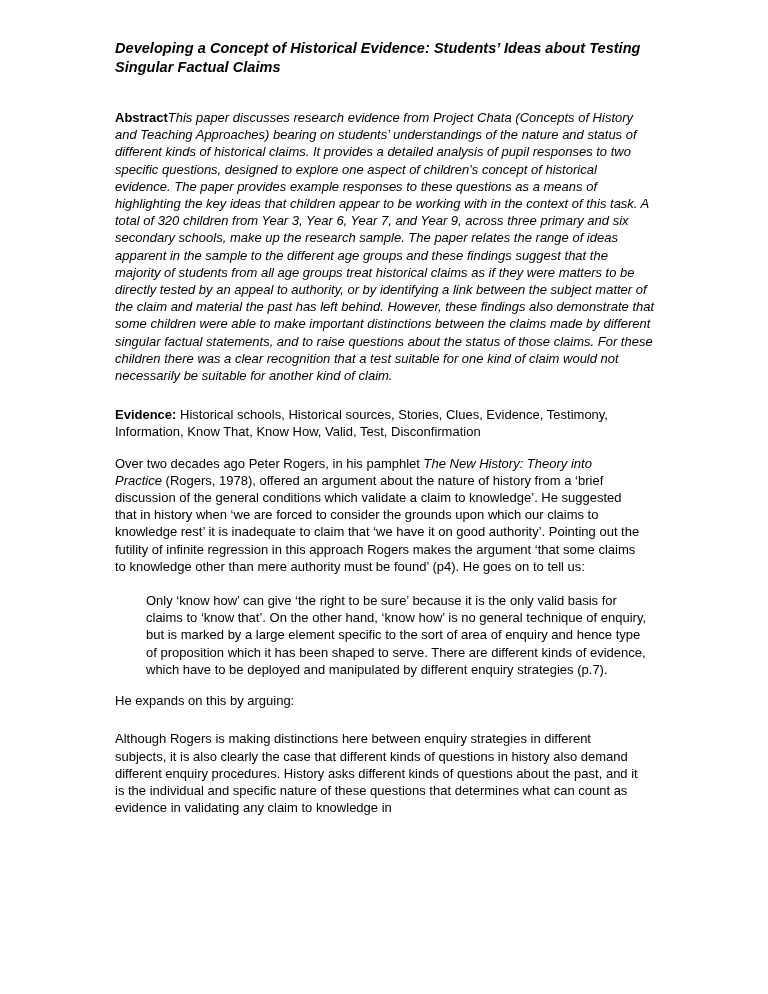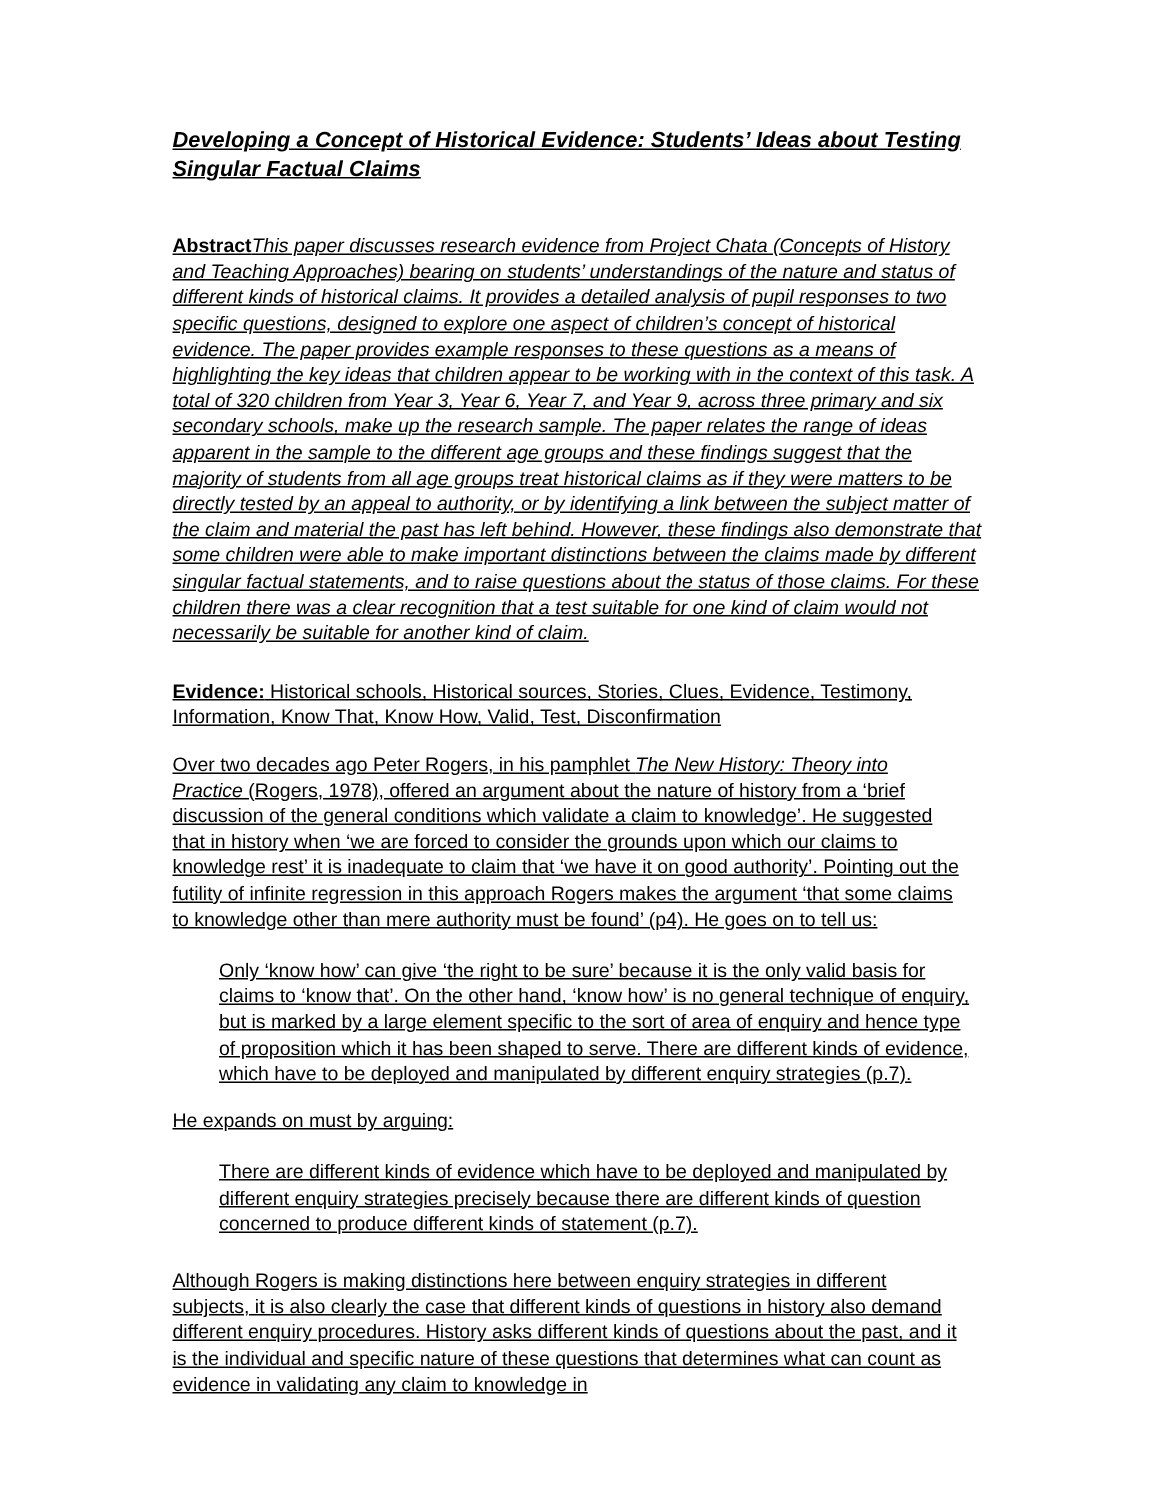--- a/index.html
+++ b/index.html
@@ -21,8 +21,7 @@
     height: 994px;
     background: #ffffff;
     box-sizing: border-box;
-    padding: 85px 112px 0 115px;
-    text-decoration: underline;
+    padding: 39px 112px 0 115px;
   }
 
   .doc-title {

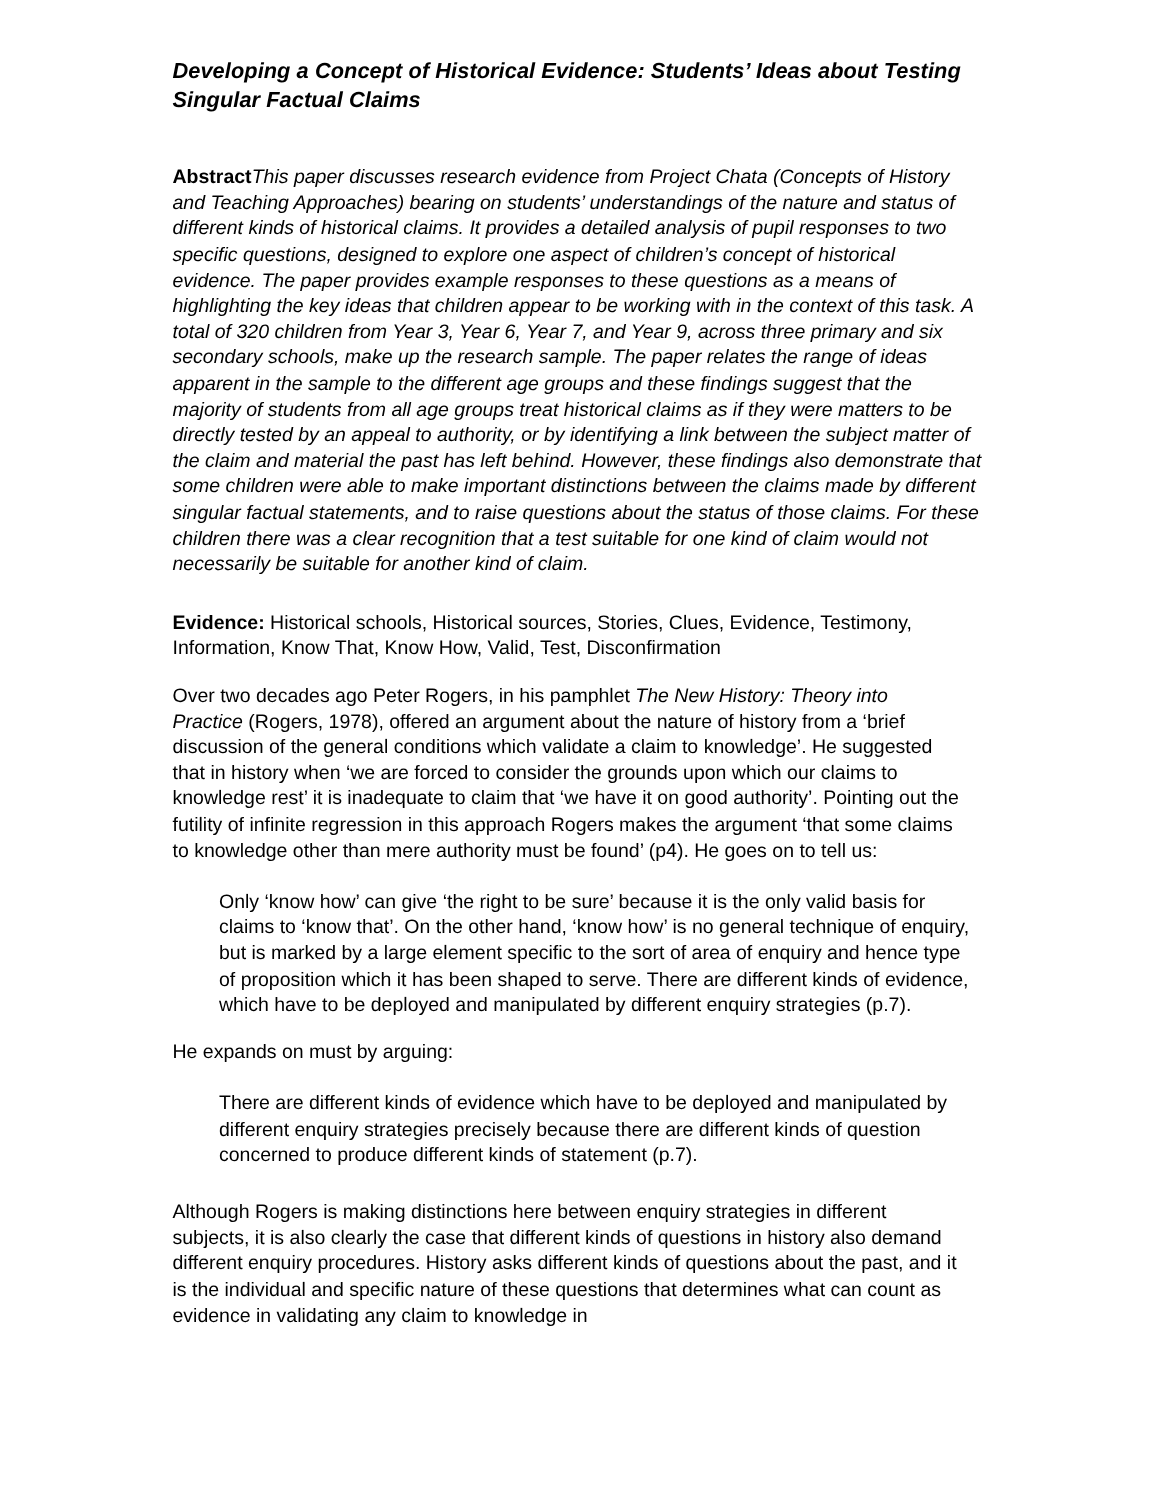--- a/index.html
+++ b/index.html
@@ -111,7 +111,7 @@
 
   <blockquote class="blockquote">Only ‘know how’ can give ‘the right to be sure’ because it is the only valid basis for claims to ‘know that’.  On the other hand, ‘know how’ is no general technique of enquiry, but is marked by a large element specific to the sort of area of enquiry and hence type of proposition which it has been shaped to serve.  There are different kinds of evidence, which have to be deployed and manipulated by different enquiry strategies (p.7).</blockquote>
 
-  <p class="body-para">He expands on must by arguing:</p>
+  <p class="body-para">He expands on this by arguing:</p>
 
   <blockquote class="blockquote">There are different kinds of evidence which have to be deployed and manipulated by different enquiry strategies precisely because there are different kinds of question concerned to produce different kinds of statement (p.7).</blockquote>
 

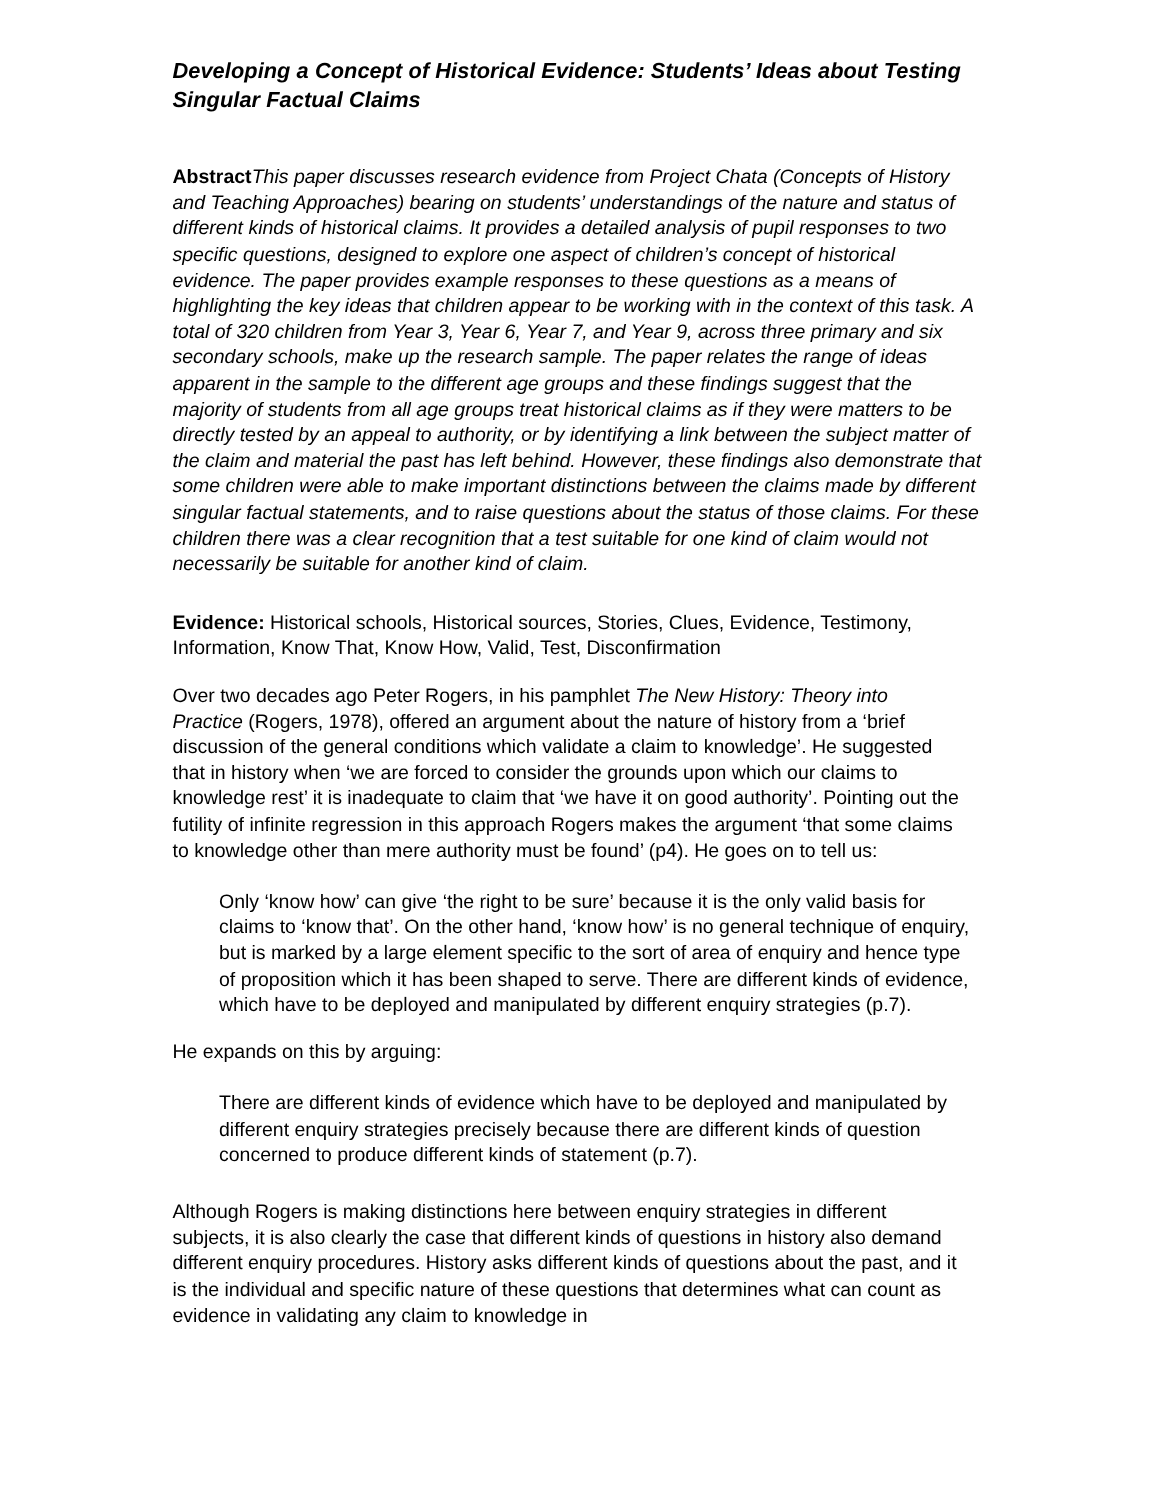--- a/index.html
+++ b/index.html
@@ -113,7 +113,6 @@
 
   <p class="body-para">He expands on this by arguing:</p>
 
-  <blockquote class="blockquote">There are different kinds of evidence which have to be deployed and manipulated by different enquiry strategies precisely because there are different kinds of question concerned to produce different kinds of statement (p.7).</blockquote>
 
   <p class="body-para tight">Although Rogers is making distinctions here between enquiry strategies in different subjects, it is also clearly the case that different kinds of questions in history also demand different enquiry procedures.  History asks different kinds of questions about the past, and it is the individual and specific nature of these questions that determines what can count as evidence in validating any claim to knowledge in</p>
 

